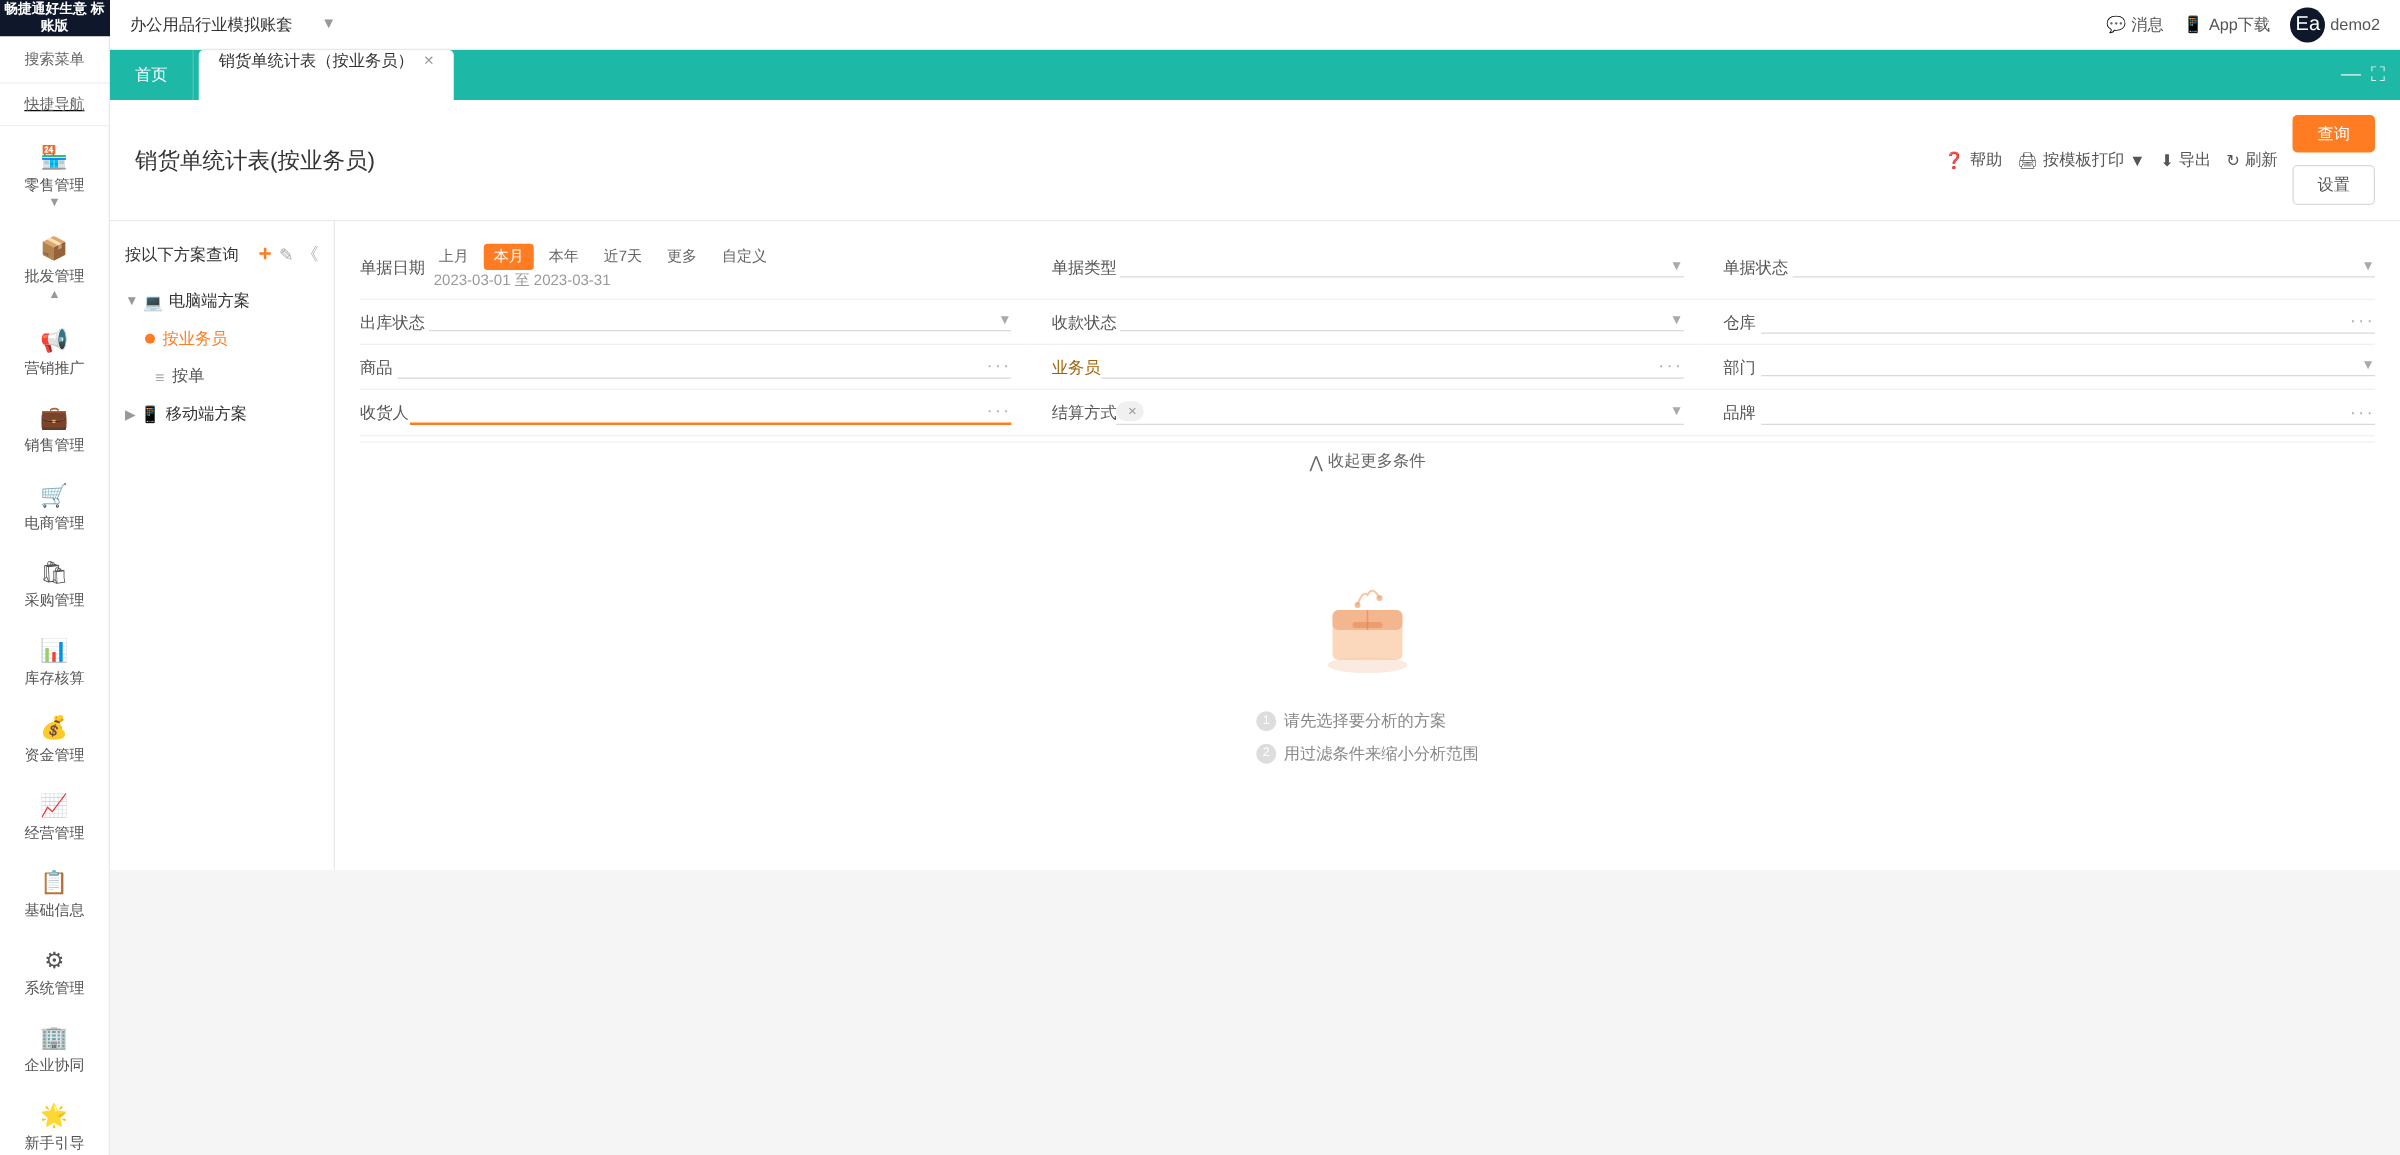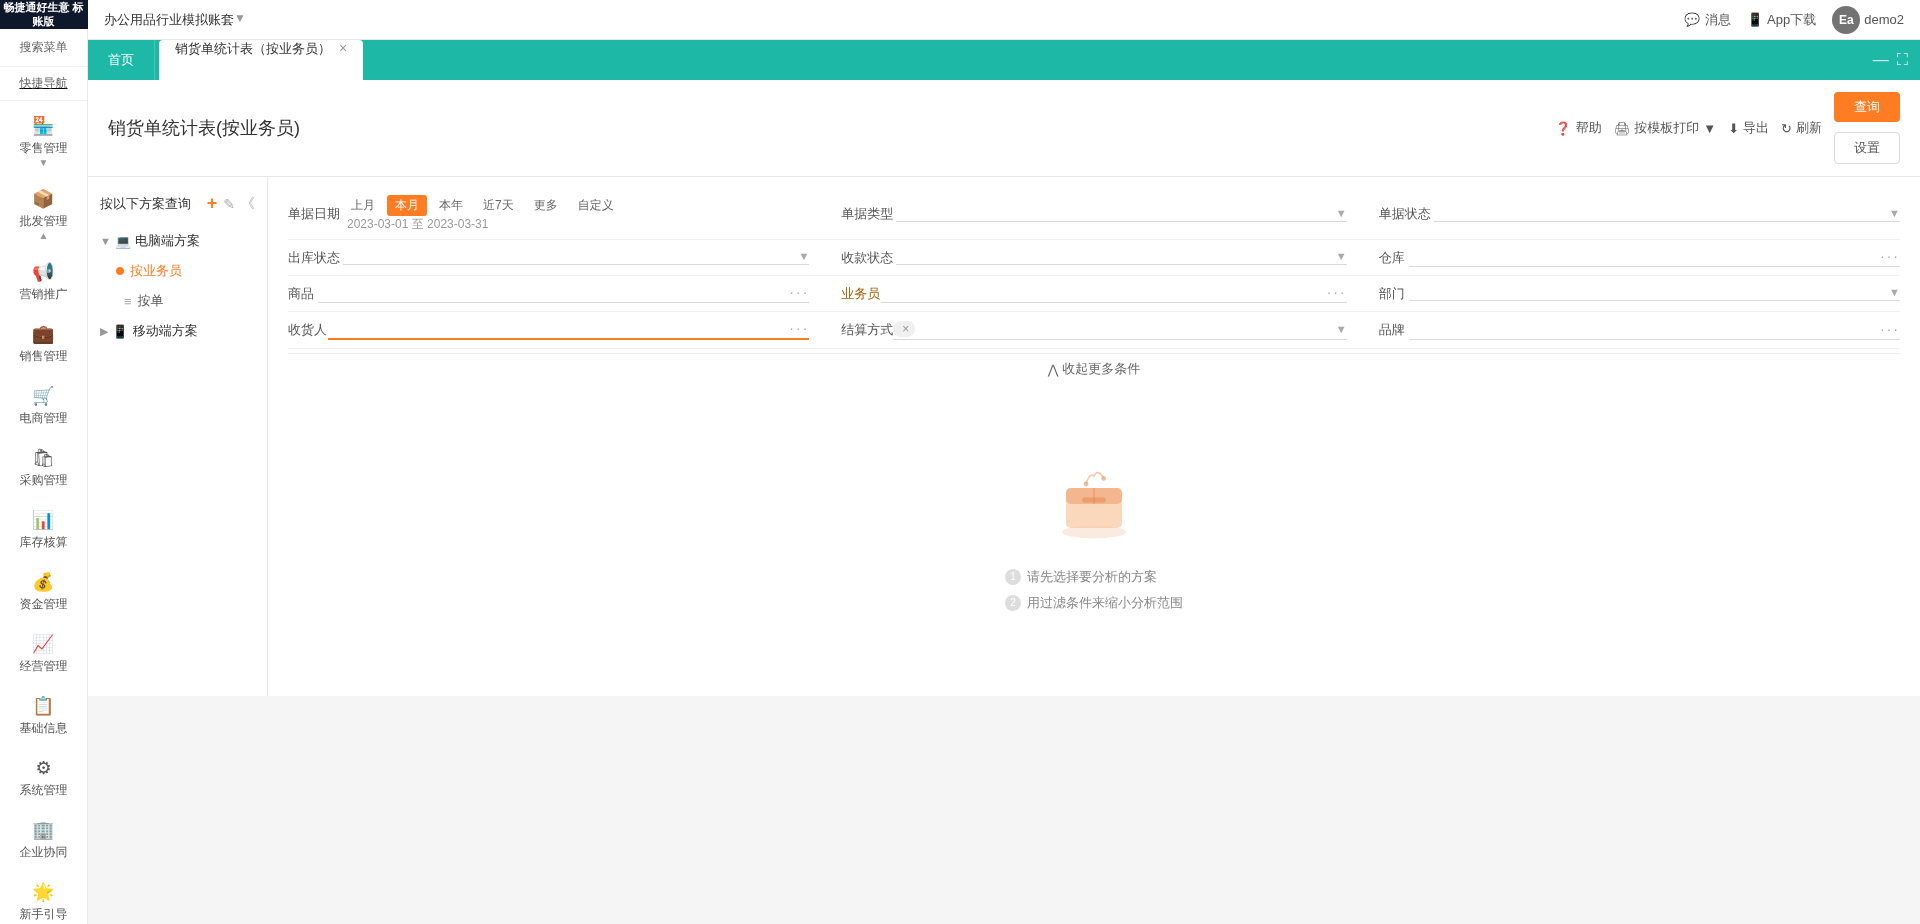--- a/index.html
+++ b/index.html
@@ -22,7 +22,7 @@
 
     
     .top-header { height: 40px; background: #fff; border-bottom: 1px solid #e8e8e8; display: flex; align-items: center; justify-content: space-between; padding: 0 16px; flex-shrink: 0; }
-    .top-header-left { display: flex; align-items: flex-start; gap: 0; font-size: 13px; color: #333; }
+    .top-header-left { display: flex; align-items: flex-start; gap: 23px; font-size: 13px; color: #333; }
     .top-header-dropdown { font-size: 12px; color: #999; cursor: pointer; }
     .top-header-right { display: flex; align-items: center; gap: 16px; font-size: 13px; color: #555; }
     .top-header-right-item { display: flex; align-items: center; gap: 4px; cursor: pointer; }

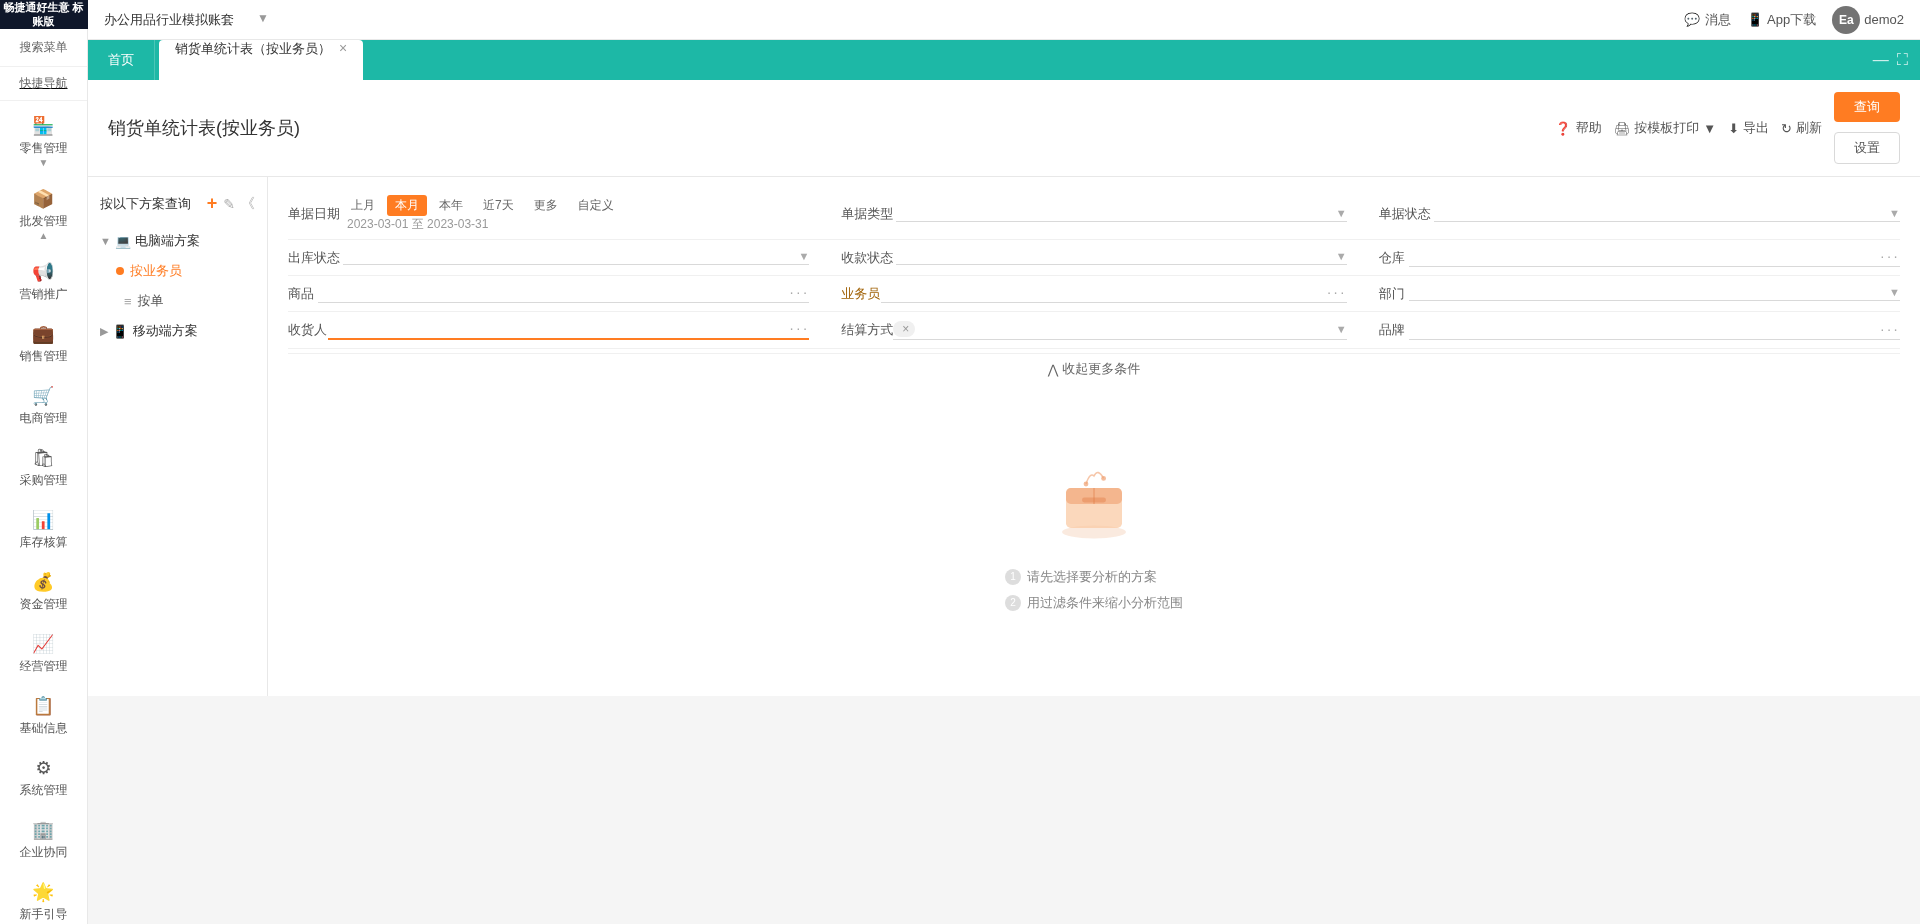--- a/index.html
+++ b/index.html
@@ -26,7 +26,7 @@
     .top-header-dropdown { font-size: 12px; color: #999; cursor: pointer; }
     .top-header-right { display: flex; align-items: center; gap: 16px; font-size: 13px; color: #555; }
     .top-header-right-item { display: flex; align-items: center; gap: 4px; cursor: pointer; }
-    .user-avatar { width: 28px; height: 28px; border-radius: 50%; background: #737373; display: flex; align-items: center; justify-content: center; color: #fff; font-size: 12px; overflow: hidden; font-weight: bold; }
+    .user-avatar { width: 28px; height: 28px; border-radius: 50%; background: #0f172a; display: flex; align-items: center; justify-content: center; color: #fff; font-size: 16px; overflow: hidden; }
 
     
     .tabs-bar { height: 40px; background: #1db8a6; display: flex; align-items: center; padding: 0 0; flex-shrink: 0; }

